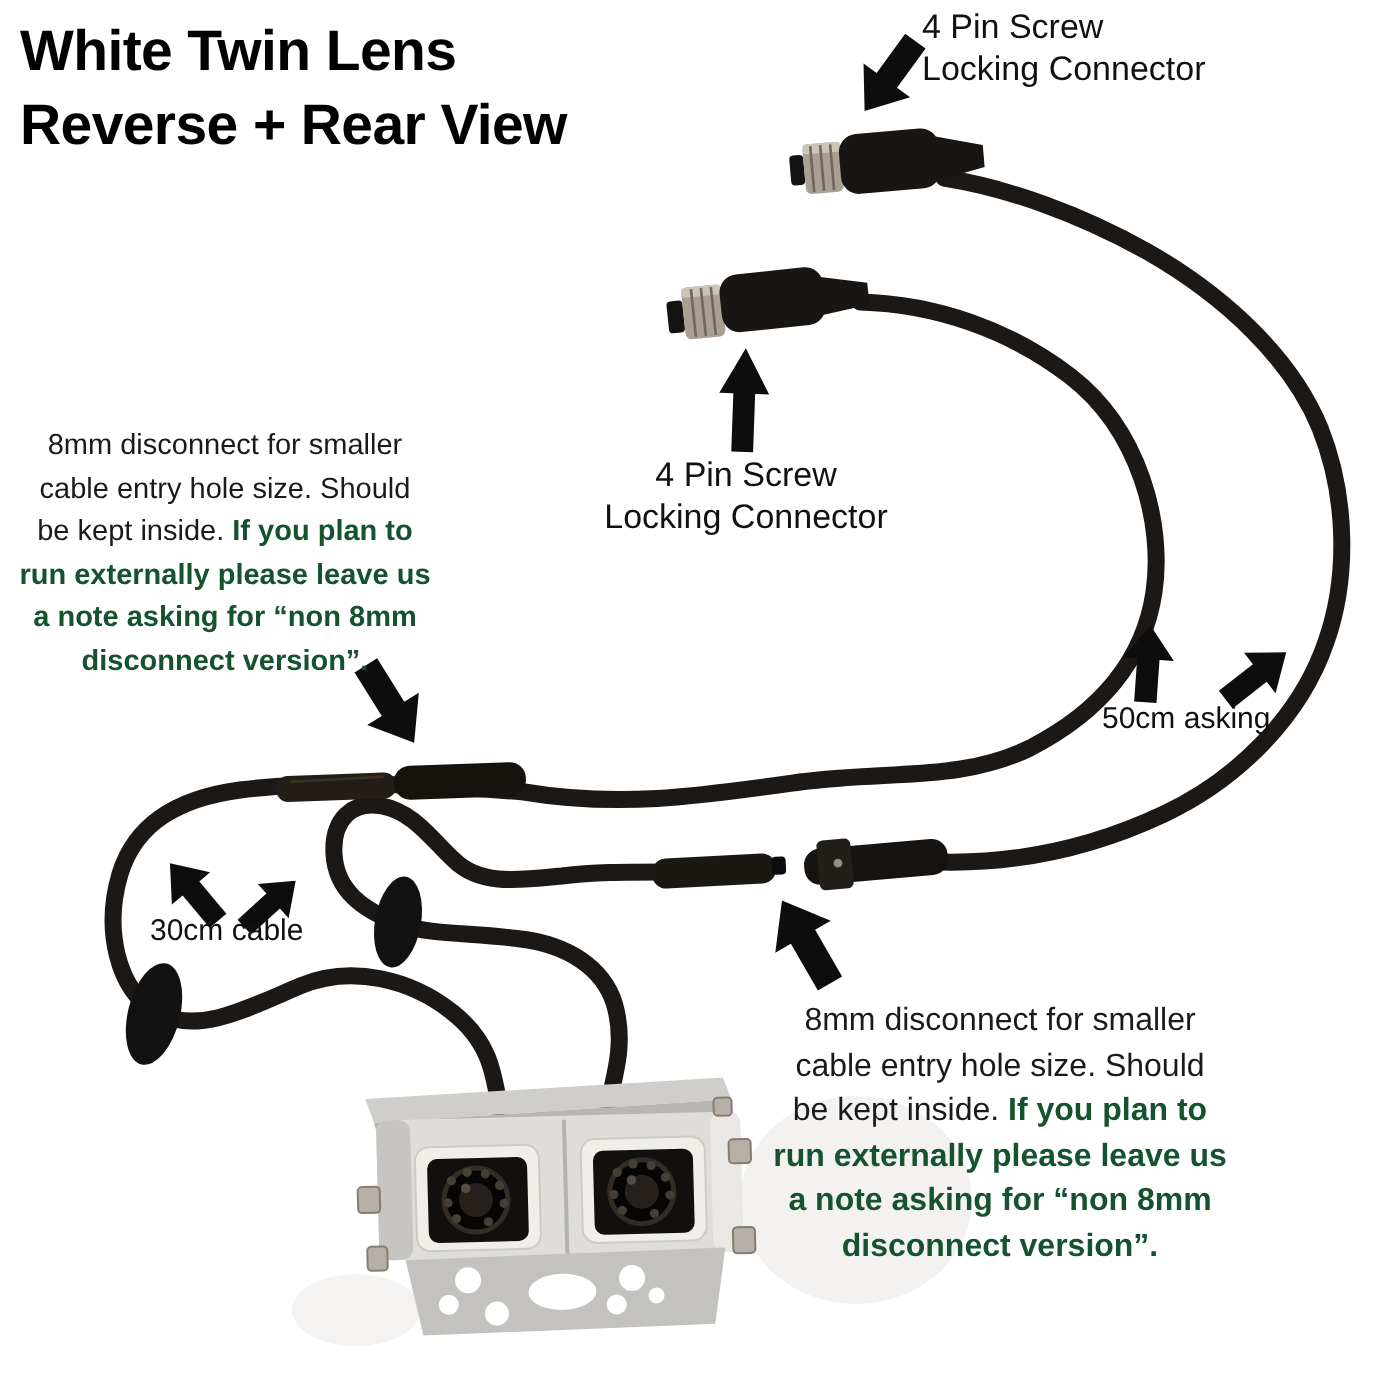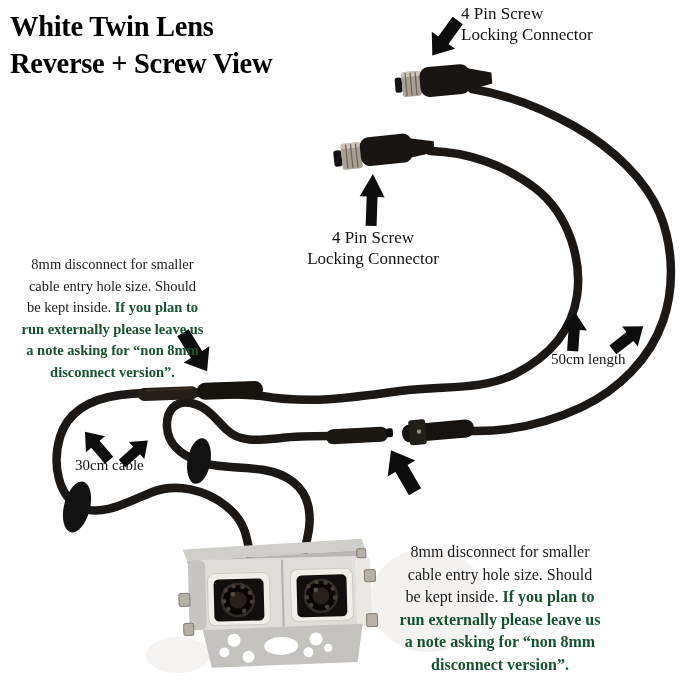--- a/index.html
+++ b/index.html
@@ -5,7 +5,7 @@
   html,body{margin:0;padding:0;background:#ffffff;}
   #stage{
     position:relative;width:700px;height:700px;background:#ffffff;overflow:hidden;
-    font-family:Liberation Serif, serif;
+    font-family:Liberation Sans, sans-serif;
   }
   #photo-svg{position:absolute;left:0;top:0;}
   .txt{position:absolute;color:#0d0d0d;}

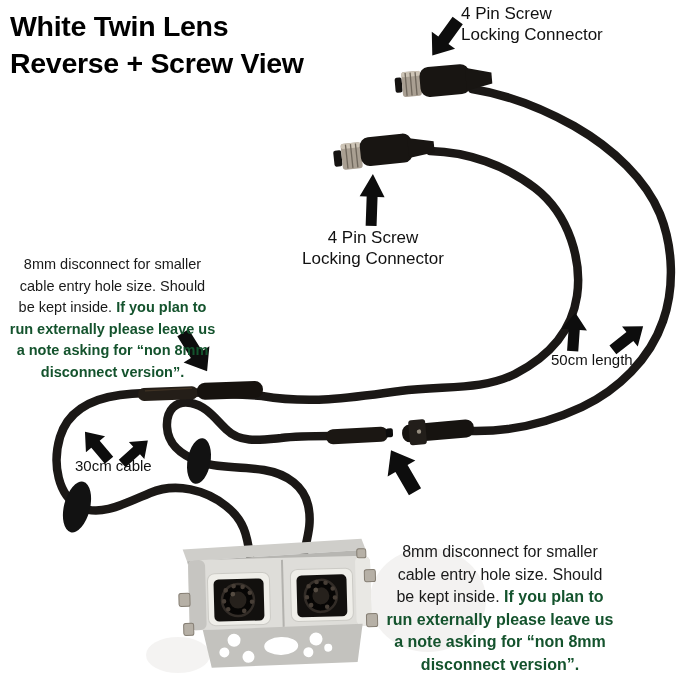--- a/index.html
+++ b/index.html
@@ -165,7 +165,7 @@
 
   <div id="title" class="txt">
     <div>White Twin Lens</div>
-    <div>Reverse + Screw View</div>
+    <div>Reverse + Rear View</div>
   </div>
 
   <div id="conn-label-top" class="txt conn-label">

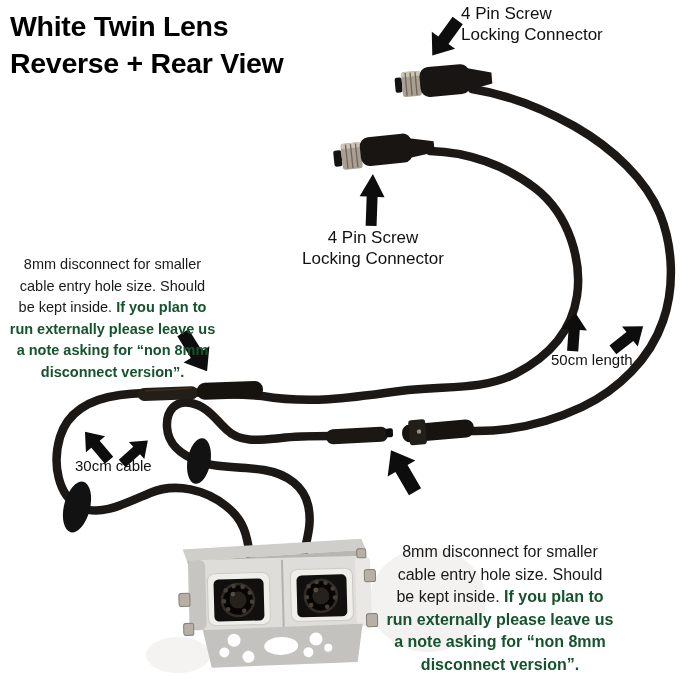--- a/index.html
+++ b/index.html
@@ -16,7 +16,7 @@
   .len-label{font-size:15px;color:#111;white-space:nowrap;}
   #len50{left:551px;top:351px;}
   #len30{left:75px;top:457px;}
-  .note{text-align:center;color:#1a1a1a;margin-top:41px;}
+  .note{text-align:center;color:#1a1a1a;}
   .note .line{white-space:nowrap;}
   .note .red{color:#14532d;font-weight:700;}
   #note-left{left:5px;top:213px;width:215px;font-size:14.5px;line-height:21.5px;}

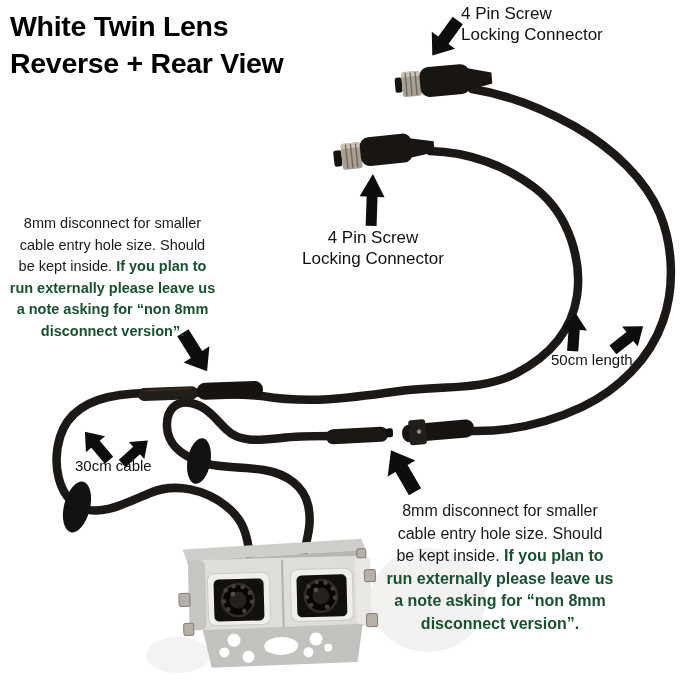--- a/index.html
+++ b/index.html
@@ -178,7 +178,7 @@
     <div>Locking Connector</div>
   </div>
 
-  <div id="len50" class="txt len-label">50cm length</div>
+  <div id="len50" class="txt len-label">50cm asking</div>
 
   <div id="len30" class="txt len-label">30cm cable</div>
 

